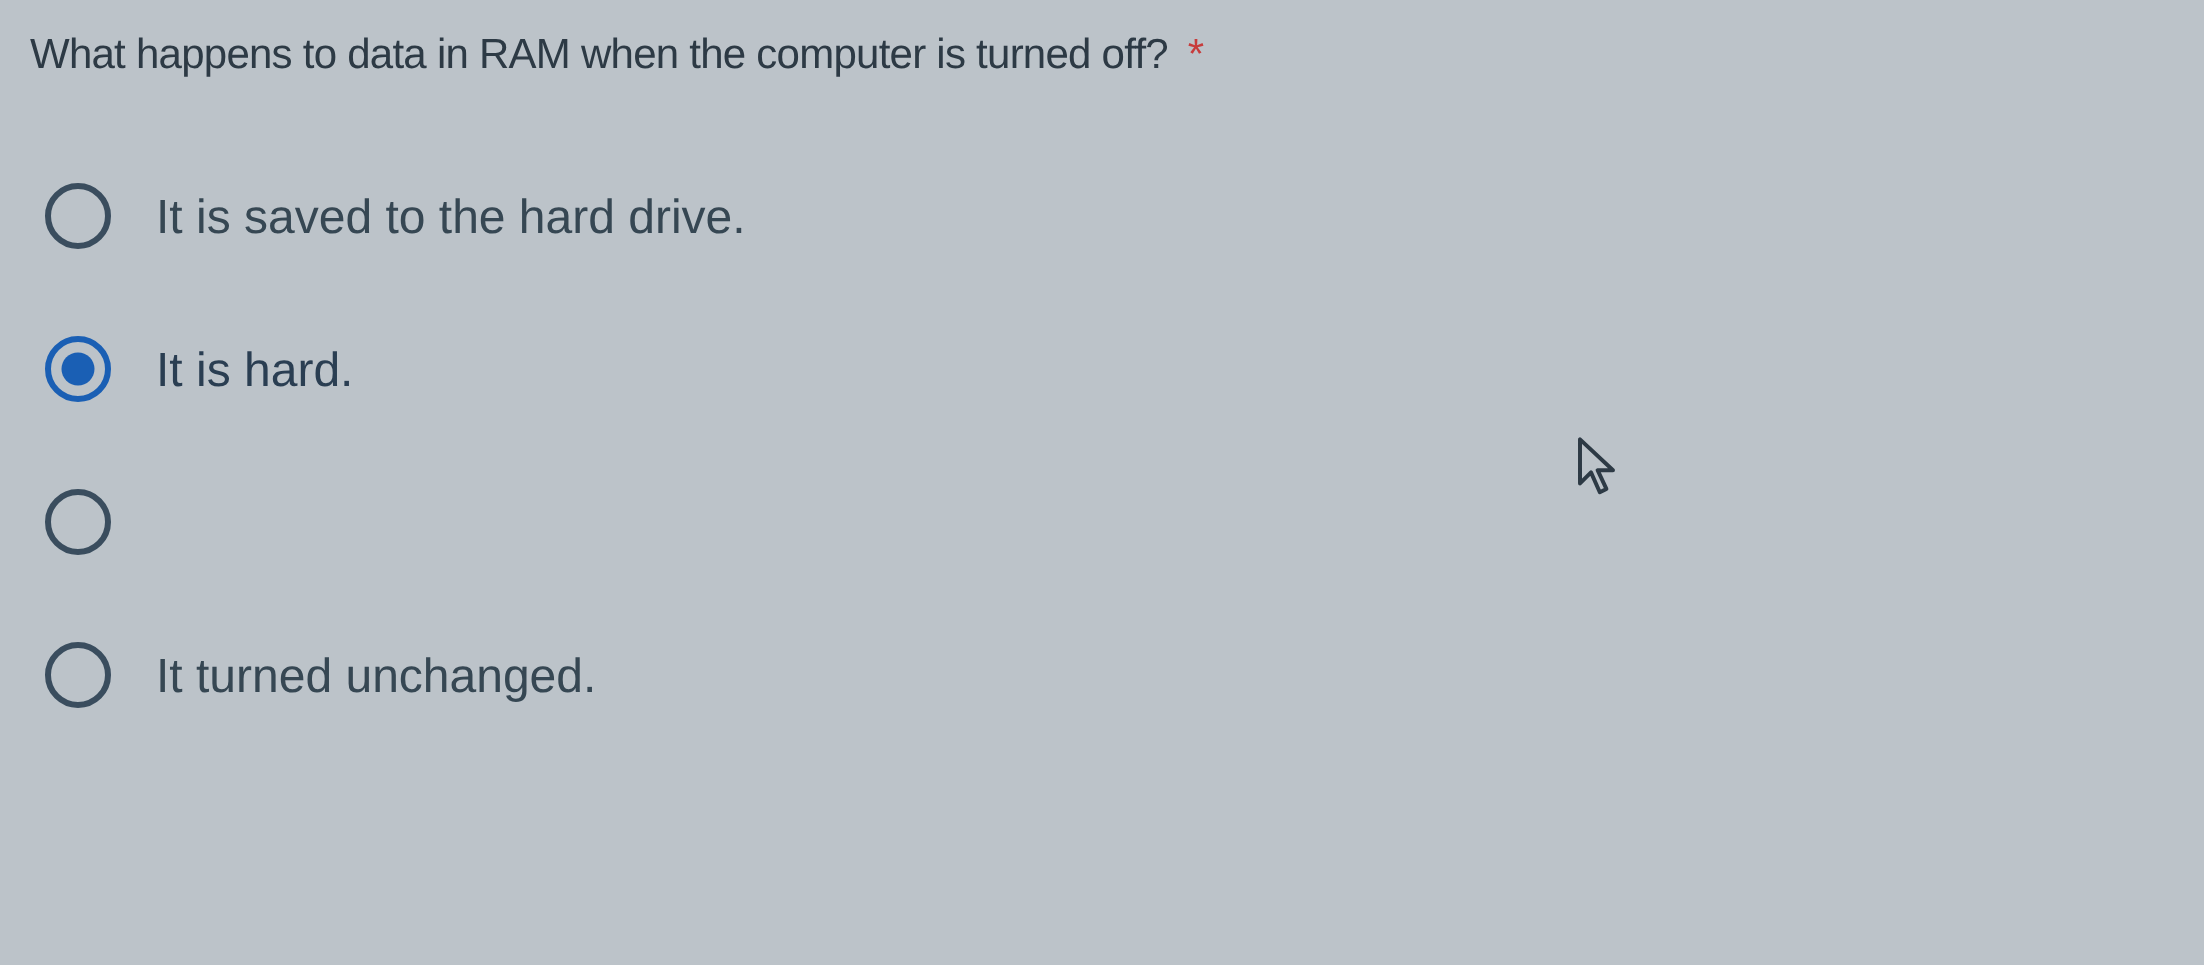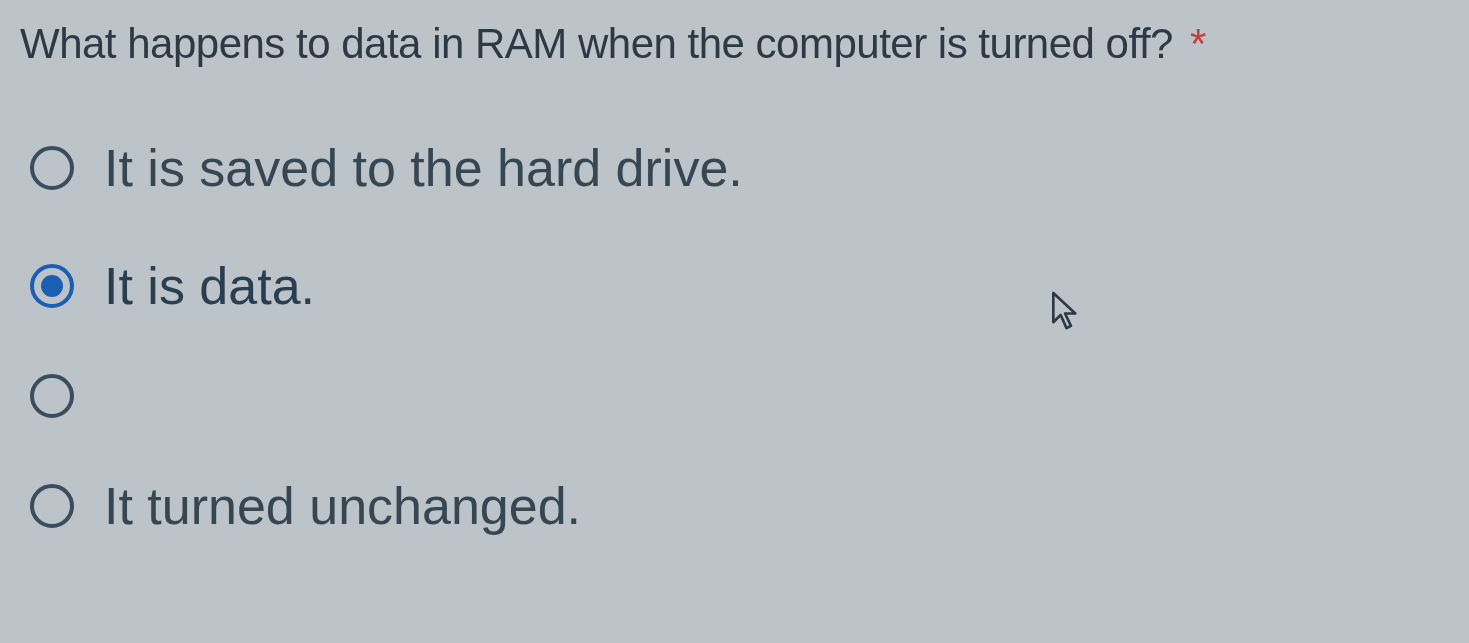--- a/index.html
+++ b/index.html
@@ -17,7 +17,7 @@
       overflow: hidden;
     }
     .question-title {
-      font-size: 42px;
+      font-size: 28px;
       color: #2d3a45;
       font-weight: 400;
       margin-bottom: 70px;

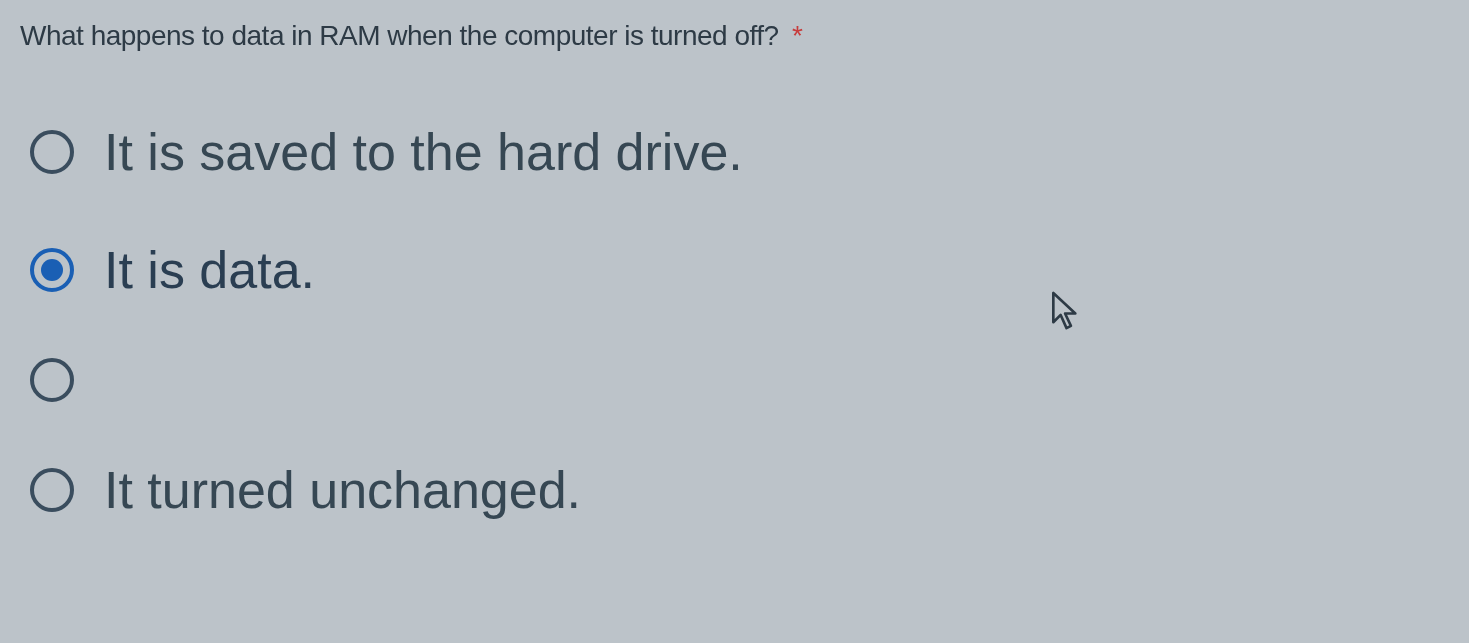--- a/index.html
+++ b/index.html
@@ -64,7 +64,7 @@
       display: block;
     }
     .option-label {
-      font-size: 52px;
+      font-size: 32px;
       color: #364753;
       font-weight: 400;
     }

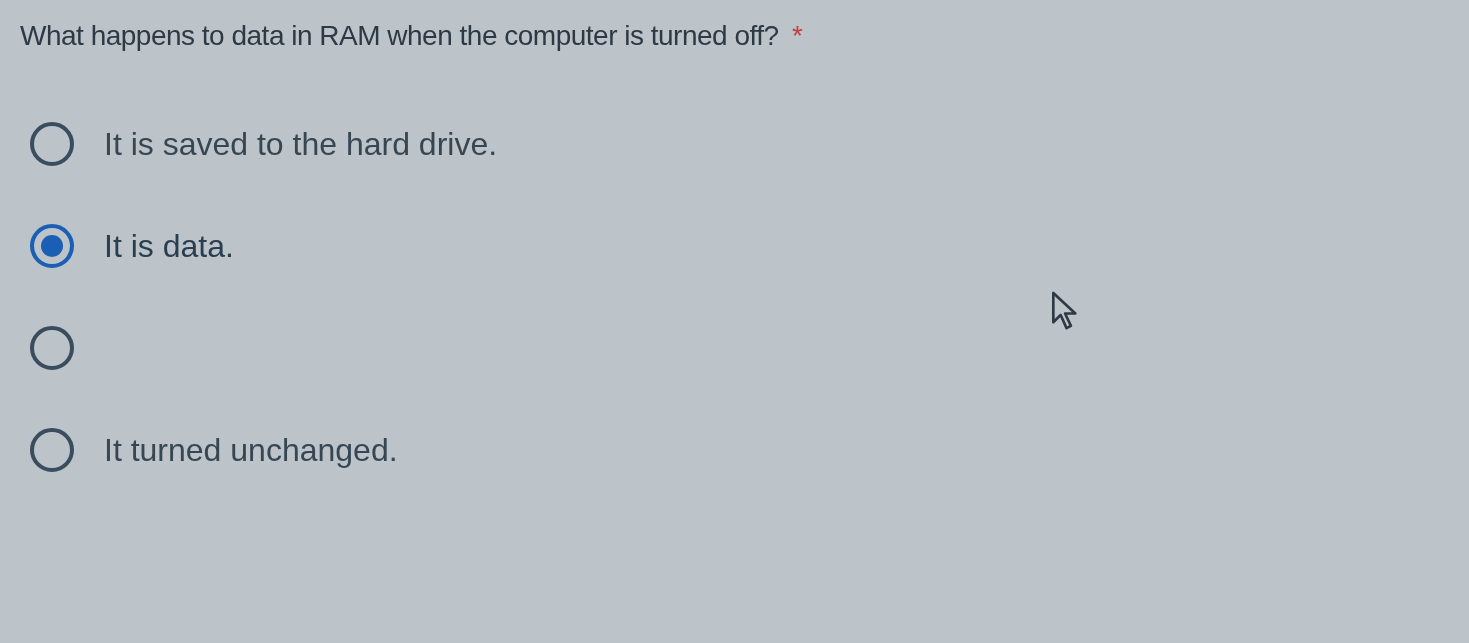--- a/index.html
+++ b/index.html
@@ -95,7 +95,7 @@
     <div class="radio selected">
         <div class="radio-inner"></div>
       </div>
-    <span class="option-label">It is data.</span>
+    <span class="option-label">It is hard.</span>
   </div>
   <div class="option">
     <div class="radio"></div>

